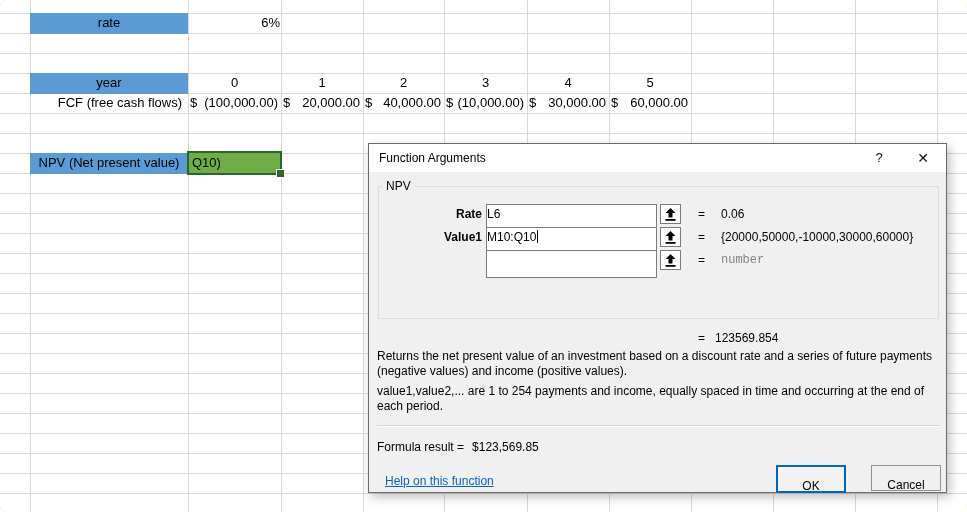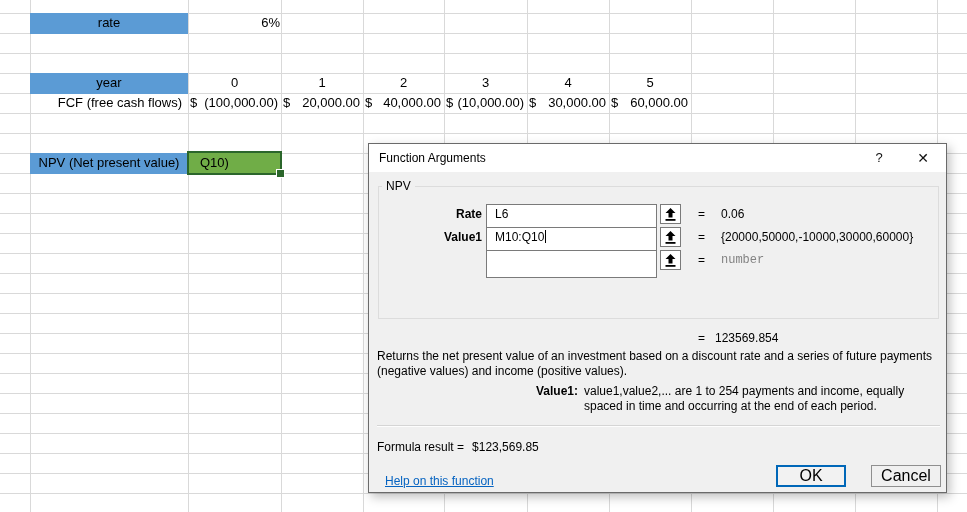--- a/index.html
+++ b/index.html
@@ -4,7 +4,7 @@
 <style>
   html,body{margin:0;padding:0;}
   body{font-family:"Liberation Sans","DejaVu Sans",sans-serif;}
-  .screen{position:relative;width:967px;height:512px;overflow:hidden;background:#fde047;}
+  .screen{position:relative;width:967px;height:512px;overflow:hidden;background:#fde047;border-radius:7px;}
 
   
   .sheet{position:absolute;inset:0;background-color:#fff;

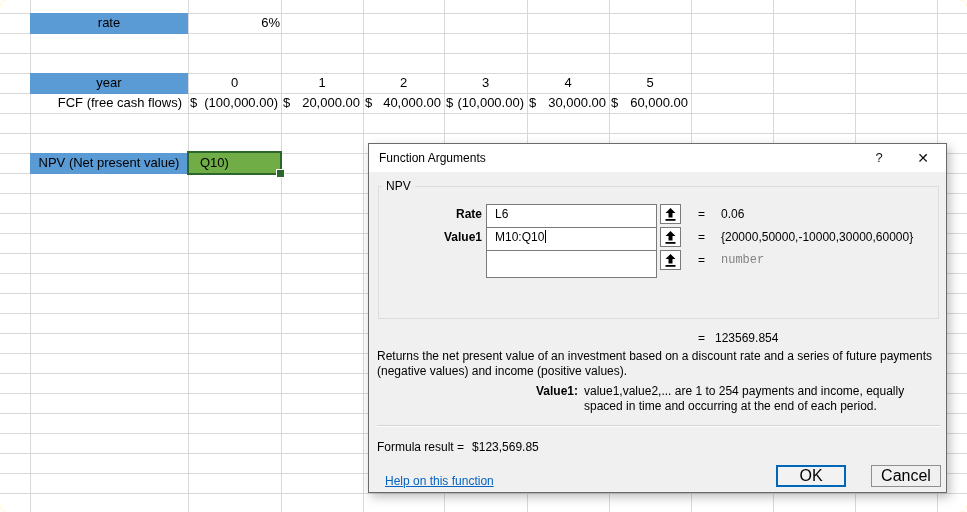--- a/index.html
+++ b/index.html
@@ -18,7 +18,7 @@
   .rgt{text-align:right;padding-right:6px;}
   .money{display:flex;justify-content:space-between;padding:0 3px 0 2px;box-sizing:border-box;}
   .editcell{position:absolute;background:#70ad47;border:2px solid #2b662b;box-sizing:border-box;
-            font-size:13px;line-height:19px;color:#000;padding-left:11px;}
+            font-size:13px;line-height:19px;color:#000;padding-left:3px;}
   .fillhandle{position:absolute;right:-5px;bottom:-5px;width:7px;height:7px;background:#2b662b;
               border:1px solid #fff;}
 

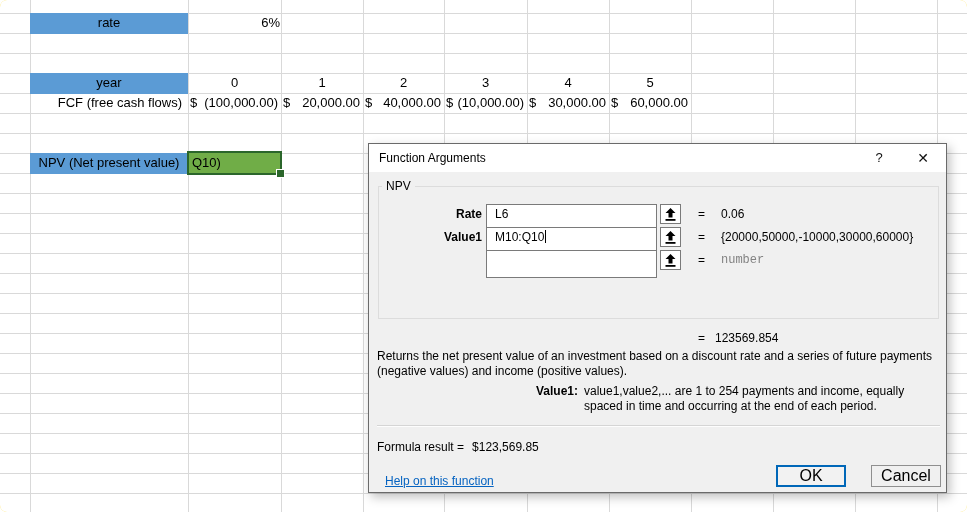--- a/index.html
+++ b/index.html
@@ -40,7 +40,7 @@
   .arglabel{position:absolute;left:2px;top:0;width:111px;text-align:right;line-height:20px;}
   .req{font-weight:bold;}
   .argedit{position:absolute;left:117px;top:0;width:171px;height:28px;background:#fff;
-           border:1px solid #7a7a7a;box-sizing:border-box;line-height:18px;padding-left:8px;
+           border:1px solid #7a7a7a;box-sizing:border-box;line-height:18px;padding-left:0;
            white-space:nowrap;overflow:hidden;}
   .caret{display:inline-block;width:1px;height:13px;background:#000;vertical-align:-2px;margin-left:1px;}
   .collapse{position:absolute;left:291px;top:0;width:21px;height:20px;background:#fff;

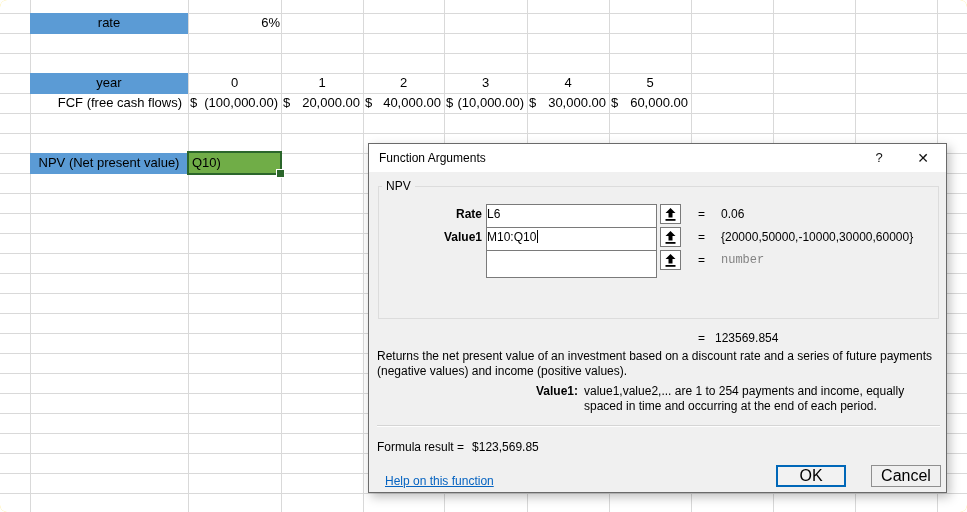--- a/index.html
+++ b/index.html
@@ -188,7 +188,6 @@
     <div class="desc">Returns the net present value of an investment based on a discount rate and a series of future payments (negative values) and income (positive values).</div>
 
     <div class="arghelp">
-      <span class="lbl">Value1:</span>
       <span class="txt">value1,value2,... are 1 to 254 payments and income, equally spaced in time and occurring at the end of each period.</span>
     </div>
 

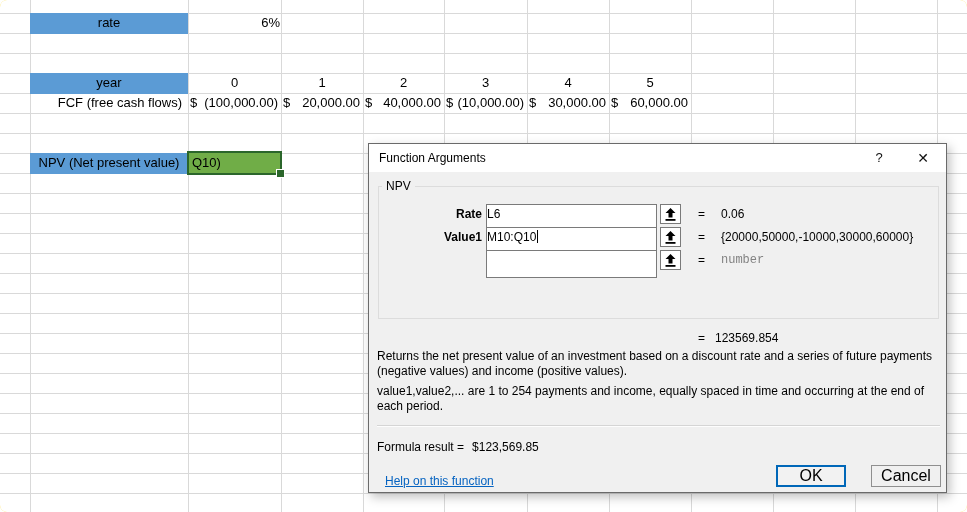--- a/index.html
+++ b/index.html
@@ -59,8 +59,8 @@
   .formularesult{position:absolute;left:8px;top:296px;line-height:15px;}
   .frval{margin-left:8px;}
   .helplink{position:absolute;left:16px;top:330px;color:#0563c1;text-decoration:underline;line-height:15px;}
-  .btn{position:absolute;top:321px;width:70px;height:22px;font-size:16px;text-align:center;
-       font-family:"Liberation Sans","DejaVu Sans",sans-serif;color:#000;padding:0;}
+  .btn{position:absolute;top:321px;width:70px;height:22px;font-size:12px;text-align:center;
+       font-family:"Liberation Sans","DejaVu Sans",sans-serif;color:#000;padding:12px;}
   .okbtn{left:407px;background:#f2f2f2;border:2px solid #0067b8;box-sizing:border-box;}
   .cancelbtn{left:502px;background:#f0f0f0;border:1px solid #8f8f8f;box-sizing:border-box;}
 </style>

